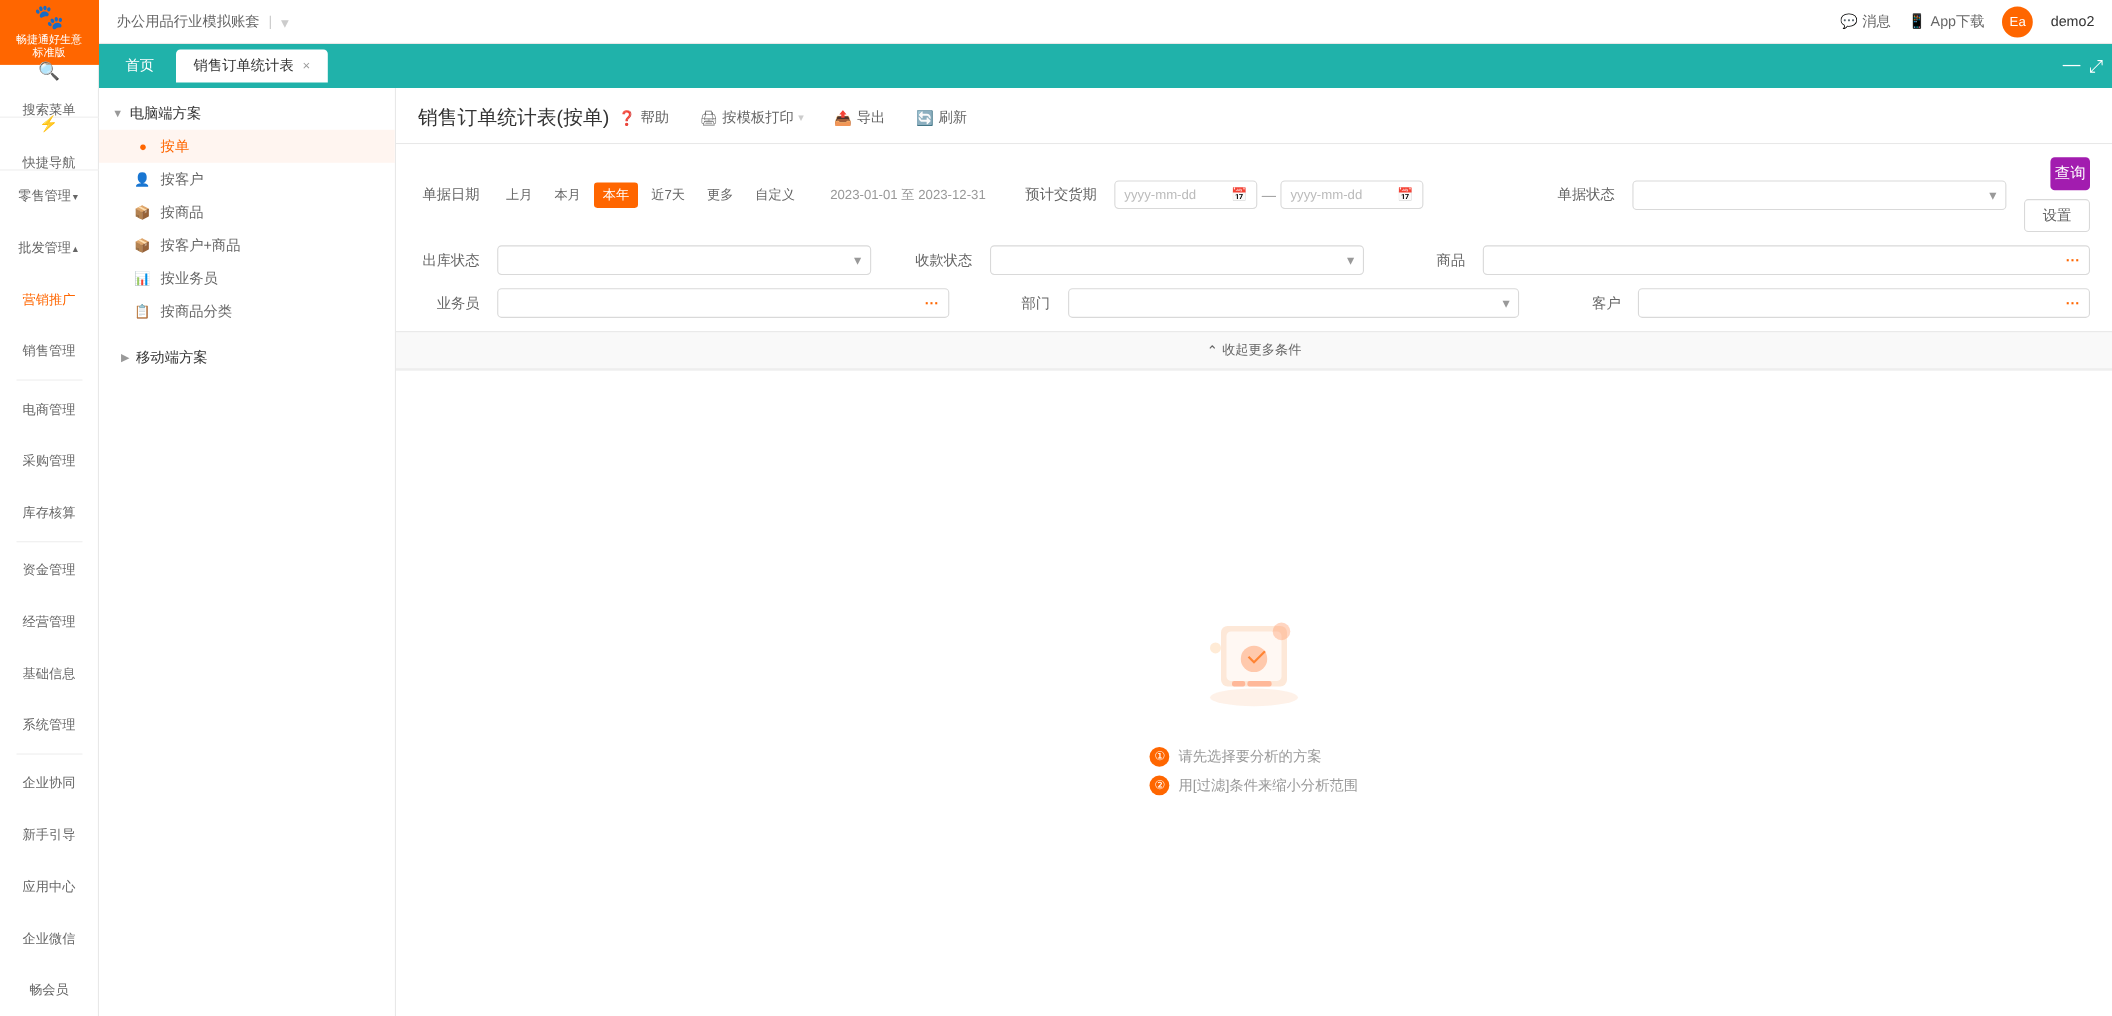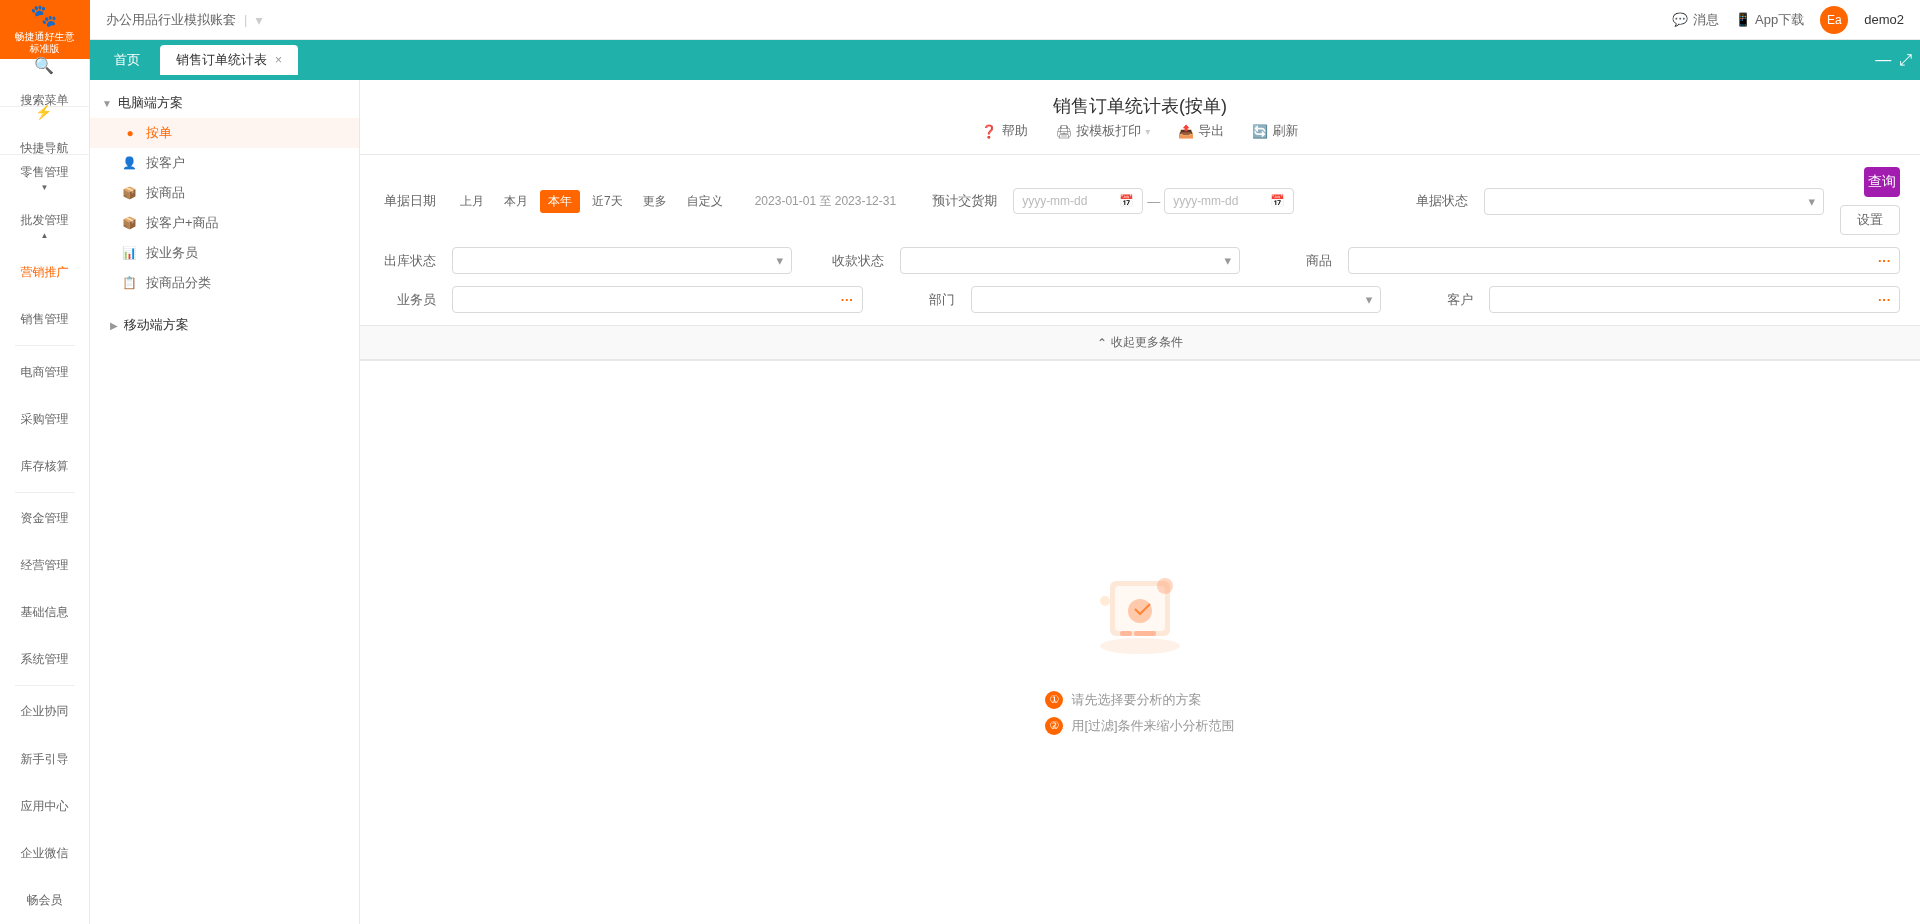--- a/index.html
+++ b/index.html
@@ -60,7 +60,7 @@
     .right-panel { flex: 1; display: flex; flex-direction: column; overflow: hidden; background: #f5f5f5; }
 
     
-    .page-header { padding: 14px 20px 10px; background: #fff; border-bottom: 1px solid #e8e8e8; display: flex; align-items: center; justify-content: flex-start; flex-shrink: 0; flex-direction: column; }
+    .page-header { padding: 14px 20px 10px; background: #fff; border-bottom: 1px solid #e8e8e8; display: flex; align-items: center; justify-content: flex-start; flex-shrink: 0; }
     .page-title { font-size: 18px; font-weight: 500; color: #333; }
     .page-actions { display: flex; align-items: center; gap: 12px; }
     .page-actions .action-btn { display: flex; align-items: center; gap: 4px; color: #666; cursor: pointer; font-size: 13px; padding: 4px 8px; border-radius: 4px; }

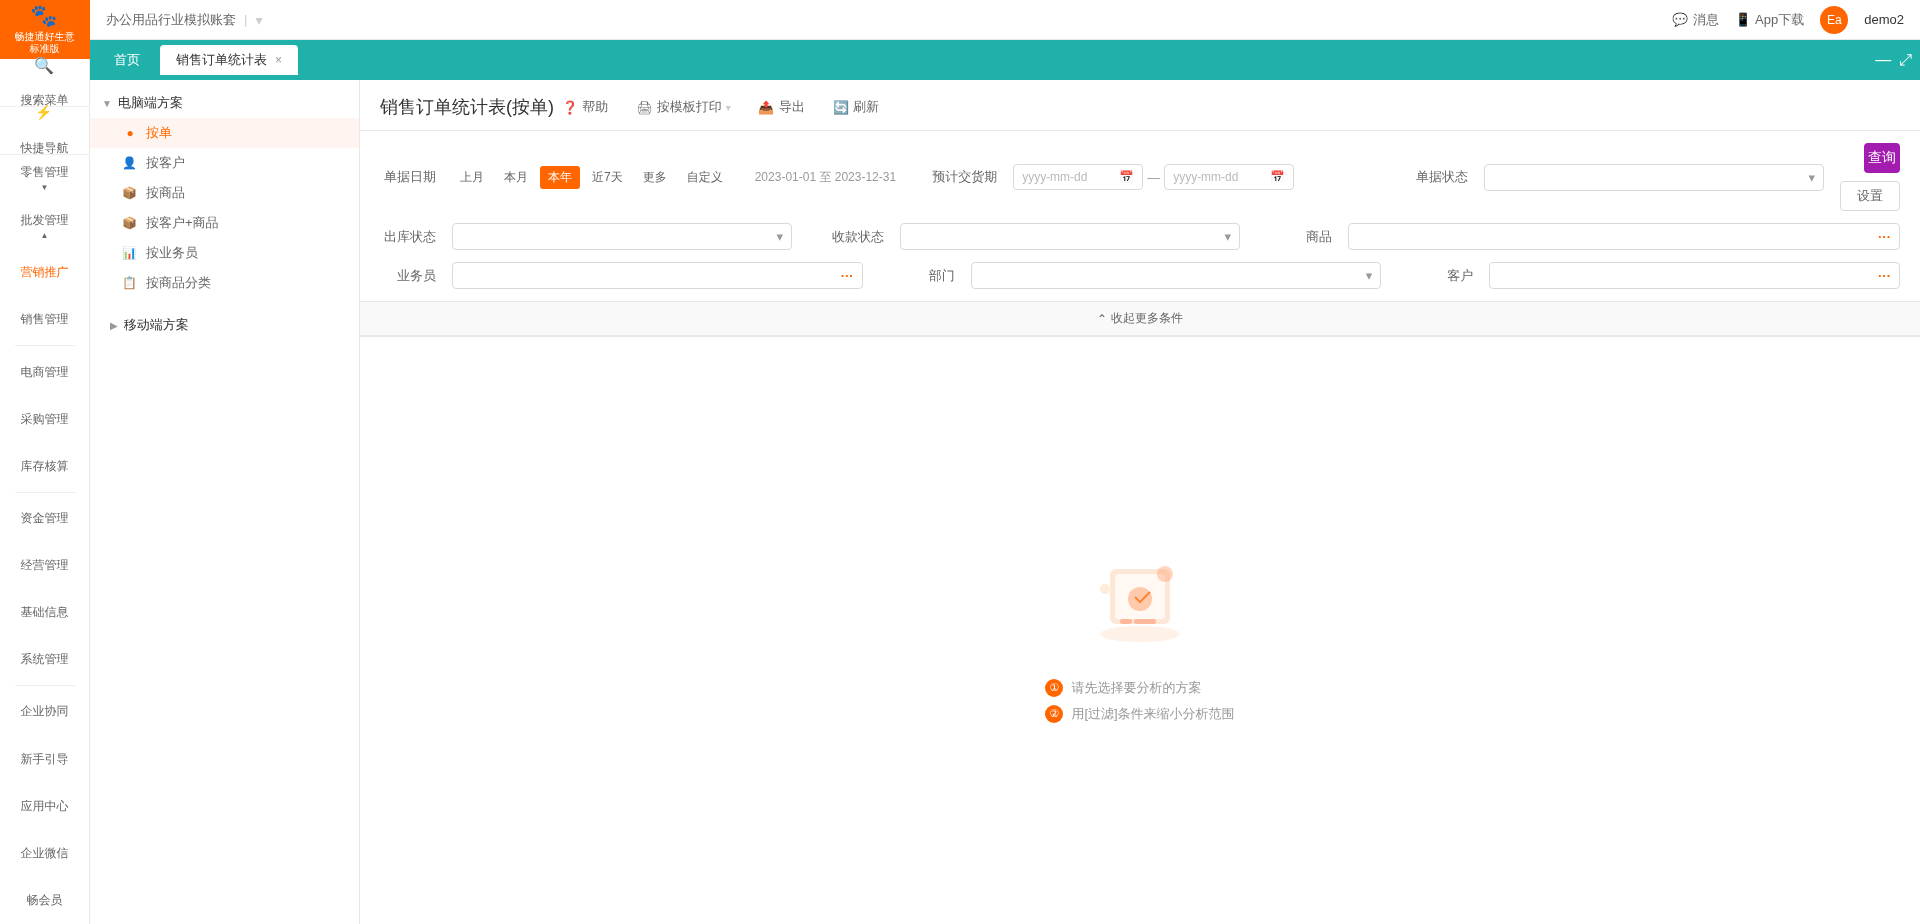--- a/index.html
+++ b/index.html
@@ -11,7 +11,7 @@
     .sidebar-logo .logo-icon { font-size: 22px; margin-bottom: 2px; }
     .sidebar-search { width: 90px; height: 48px; display: flex; flex-direction: column; align-items: center; justify-content: center; font-size: 12px; color: #666; border-bottom: 1px solid #eee; cursor: pointer; }
     .sidebar-quick { width: 90px; height: 48px; display: flex; flex-direction: column; align-items: center; justify-content: center; font-size: 12px; color: #666; border-bottom: 1px solid #eee; cursor: pointer; }
-    .sidebar-nav-item { width: 66px; height: 48px; display: flex; flex-direction: column; align-items: center; justify-content: center; font-size: 12px; color: #666; cursor: pointer; position: relative; }
+    .sidebar-nav-item { width: 66px; height: 48px; display: flex; flex-direction: row; align-items: center; justify-content: center; font-size: 12px; color: #666; cursor: pointer; position: relative; }
     .sidebar-nav-item.active { color: #ff6600; }
     .sidebar-nav-item .arrow { font-size: 8px; margin-top: 2px; }
     .sidebar-divider { width: 60px; height: 1px; background: #eee; margin: 2px 0; }

